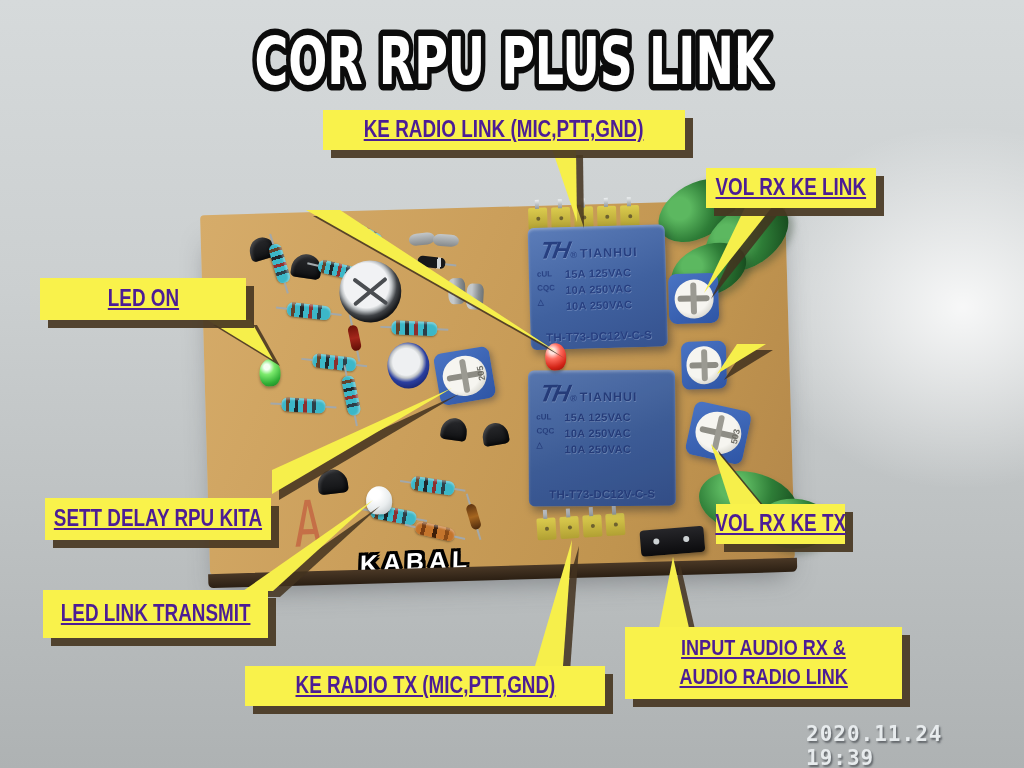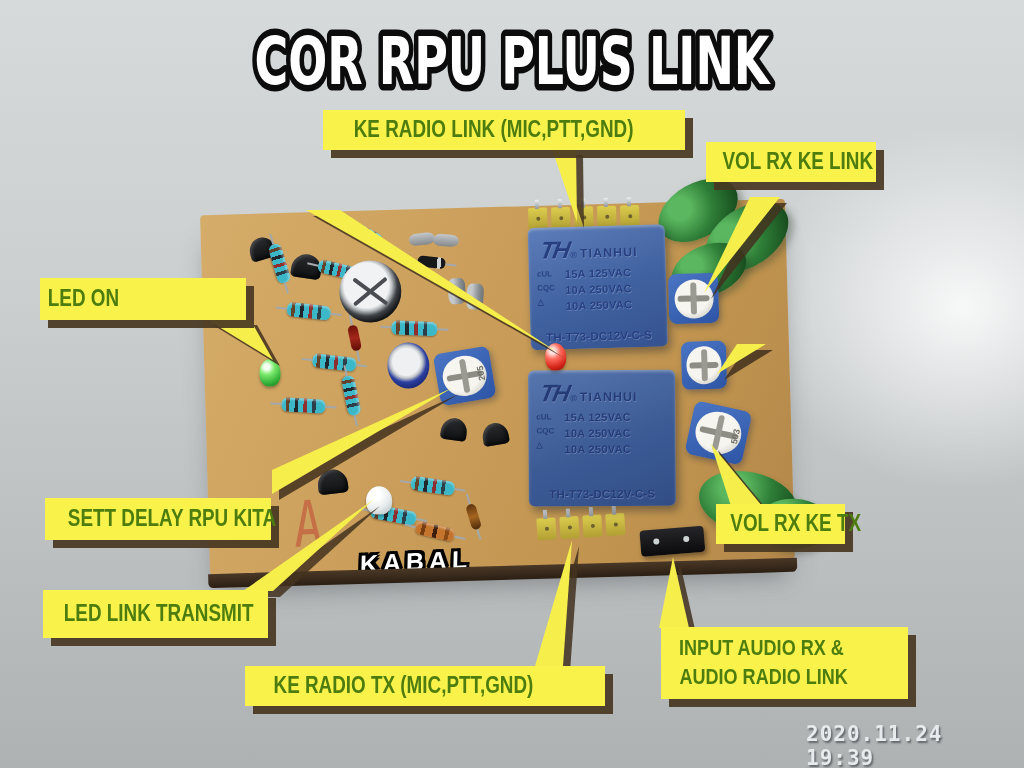--- a/index.html
+++ b/index.html
@@ -90,9 +90,9 @@
     color:rgba(190,62,48,.5);transform:scale(.8,1.1);}
 
   
-  .callout{position:absolute;z-index:6;background:#f9f24b;color:#4d7c0f;font-weight:700;font-size:23px;
-    display:flex;flex-direction:column;align-items:flex-start;justify-content:center;
-    box-shadow:8px 8px 0 rgba(72,55,34,.92);}
+  .callout{position:absolute;z-index:6;background:#f9f24b;color:#4c1d95;font-weight:700;font-size:23px;
+    display:flex;flex-direction:column;align-items:center;justify-content:center;
+    box-shadow:8px 8px 0 rgba(72,55,34,.92);text-decoration:underline;}
   .callout span{display:inline-block;transform:scaleX(.82);white-space:nowrap;line-height:1.3;}
   .pointers{position:absolute;left:0;top:0;z-index:5;pointer-events:none;}
 

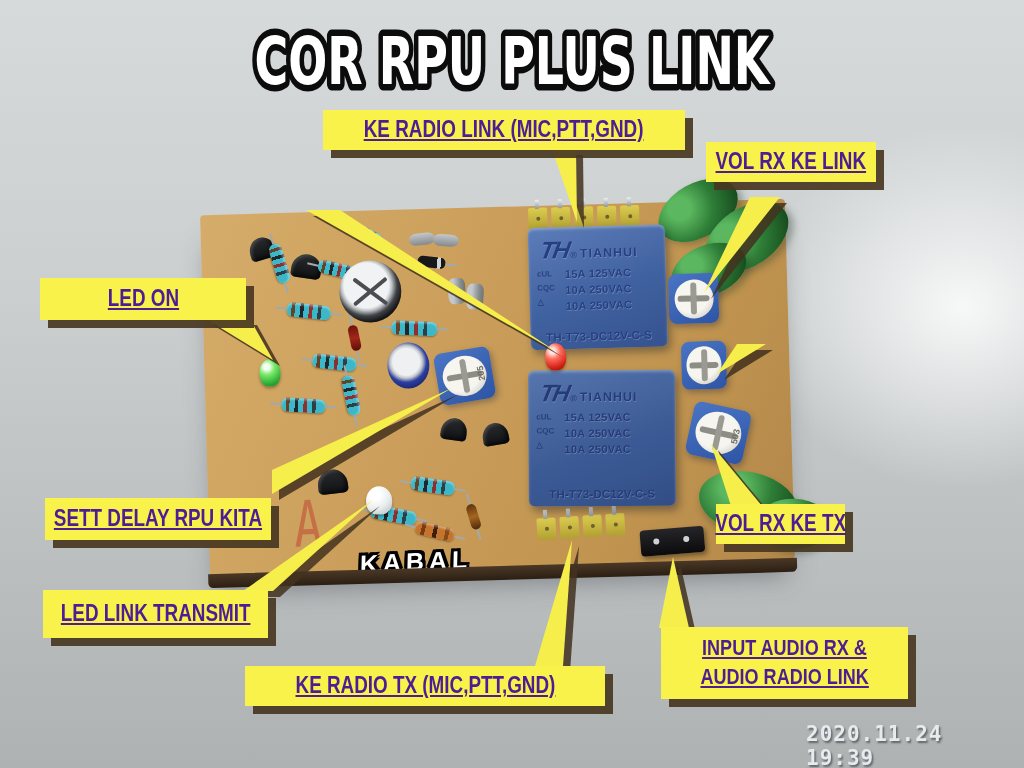--- a/index.html
+++ b/index.html
@@ -250,7 +250,7 @@
   <div class="callout" style="left:323px;top:110px;width:362px;height:40px;">
       <span>KE RADIO LINK (MIC,PTT,GND)</span>
     </div>
-  <div class="callout" style="left:706px;top:142px;width:170px;height:40px;">
+  <div class="callout" style="left:706px;top:168px;width:170px;height:40px;">
       <span>VOL RX KE LINK</span>
     </div>
   <div class="callout" style="left:40px;top:278px;width:206px;height:42px;">

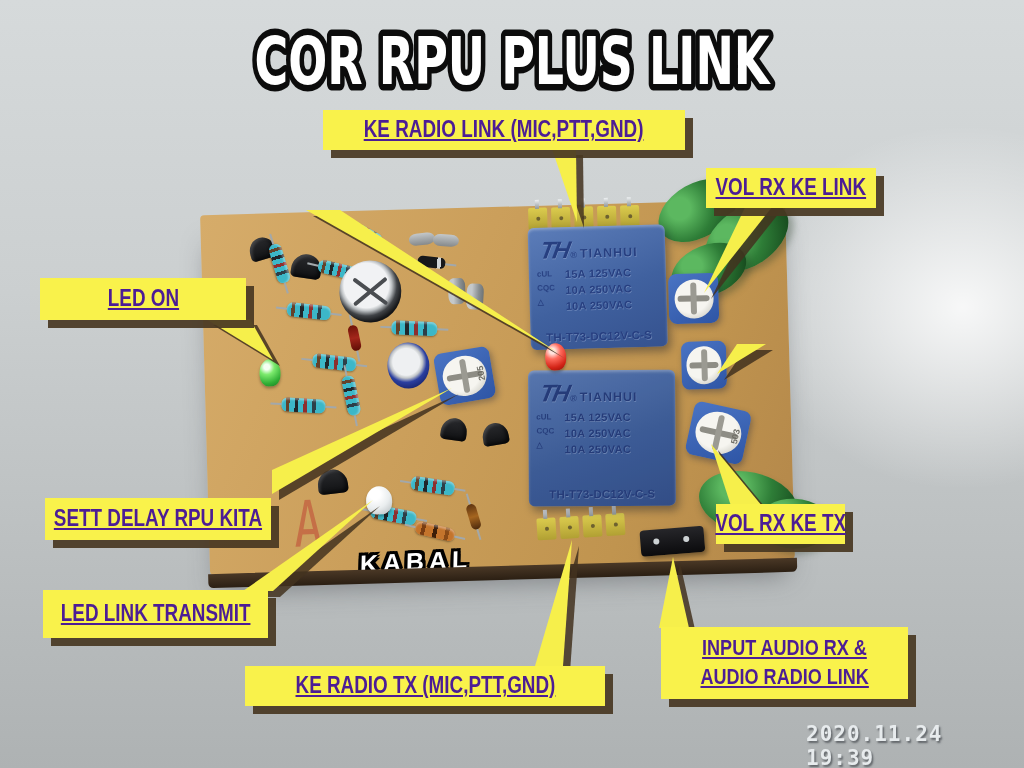--- a/index.html
+++ b/index.html
@@ -268,7 +268,7 @@
   <div class="callout" style="left:245px;top:666px;width:360px;height:40px;">
       <span>KE RADIO TX (MIC,PTT,GND)</span>
     </div>
-  <div class="callout" style="left:625px;top:627px;width:247px;height:72px;font-size:22px;margin-left:36px;">
+  <div class="callout" style="left:625px;top:627px;width:277px;height:72px;font-size:22px;">
     <span>INPUT AUDIO RX &amp;</span>
     <span>AUDIO RADIO LINK</span>
   </div>

